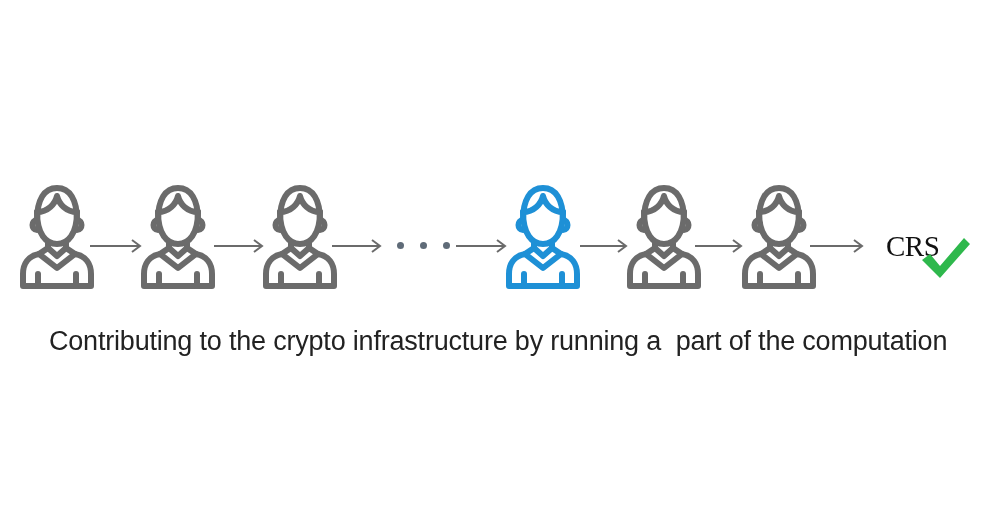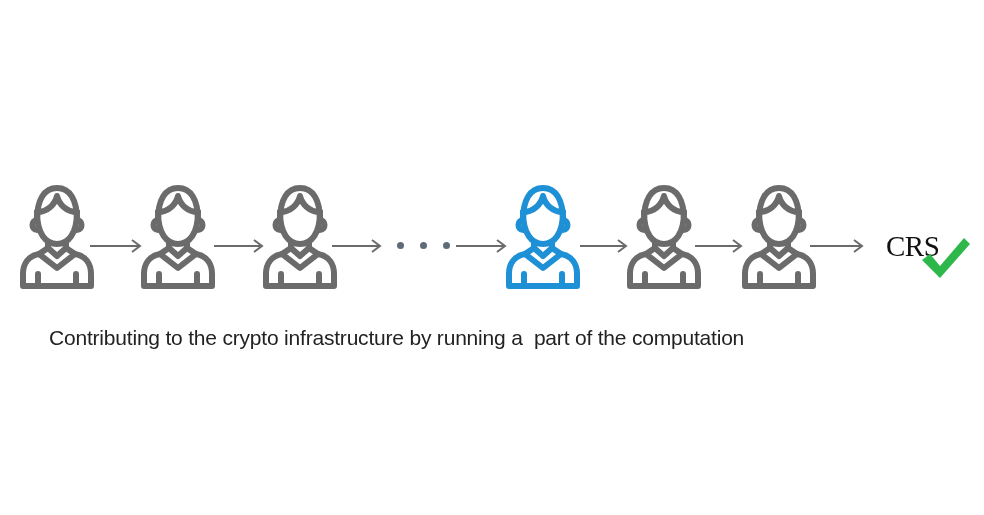--- a/index.html
+++ b/index.html
@@ -12,7 +12,7 @@
     .crs { position: absolute; left: 874px; top: 232px; font-family: "Liberation Serif", serif; font-weight: normal; font-size: 29px; color: #111111; letter-spacing: -0.5px; line-height: 1; margin-left: 12px; }
     .check { position: absolute; left: 920px; top: 234px; width: 50px; height: 46px; }
     .check svg { width: 100%; height: 100%; display: block; }
-    .caption { position: absolute; left: 49px; top: 326px; font-family: "Liberation Sans", sans-serif; font-size: 21px; color: #222222; white-space: pre; letter-spacing: -0.2px; }
+    .caption { position: absolute; left: 49px; top: 326px; font-family: "Liberation Sans", sans-serif; font-size: 27px; color: #222222; white-space: pre; letter-spacing: -0.2px; }
   </style>
 </head>
 <body>

